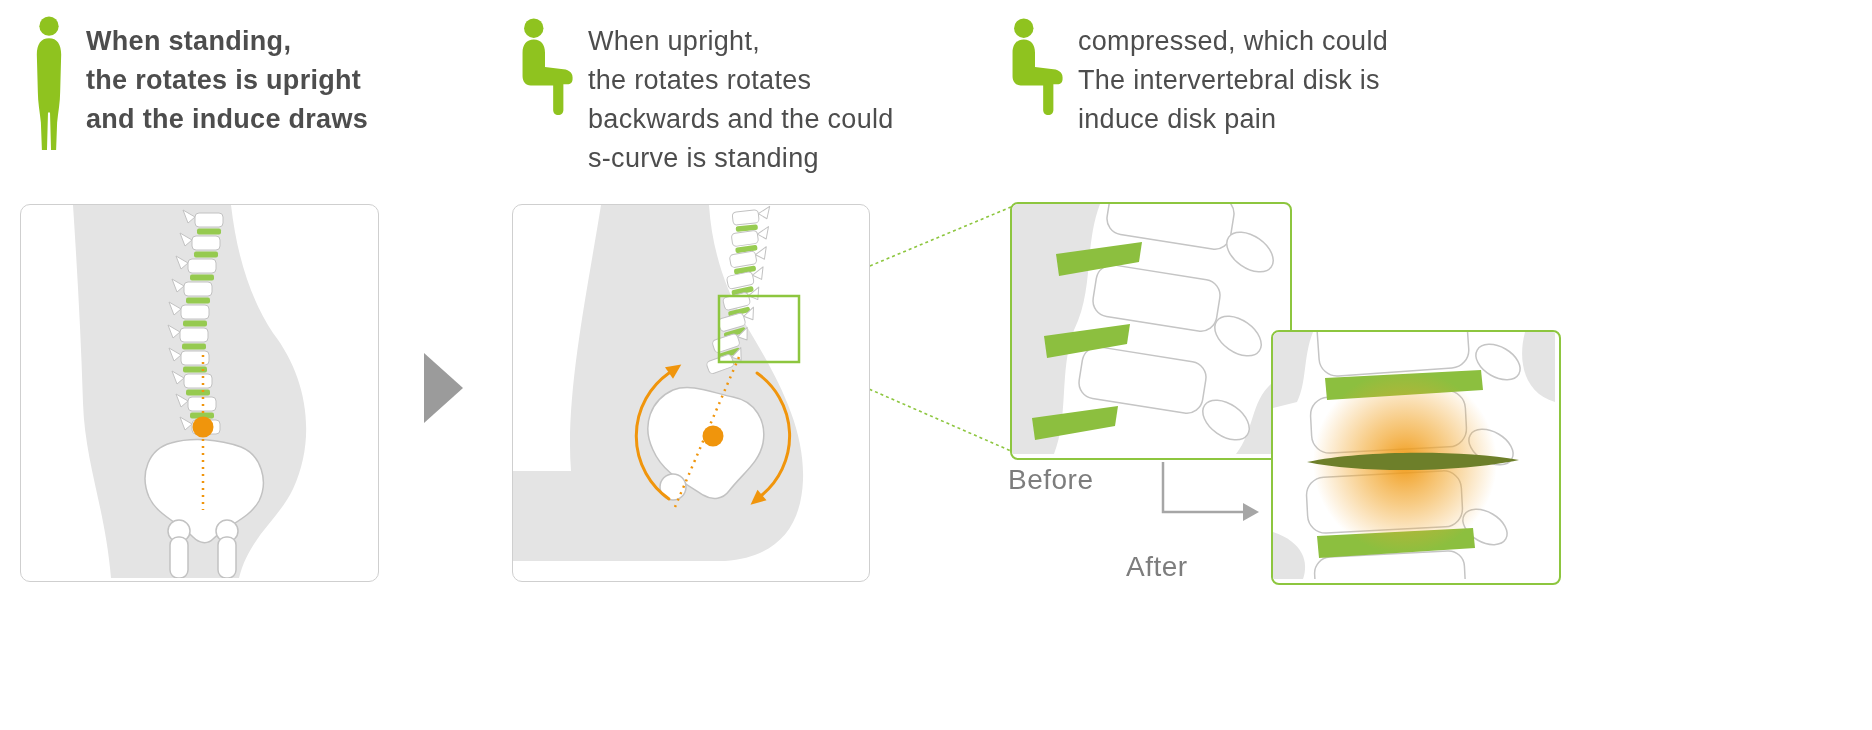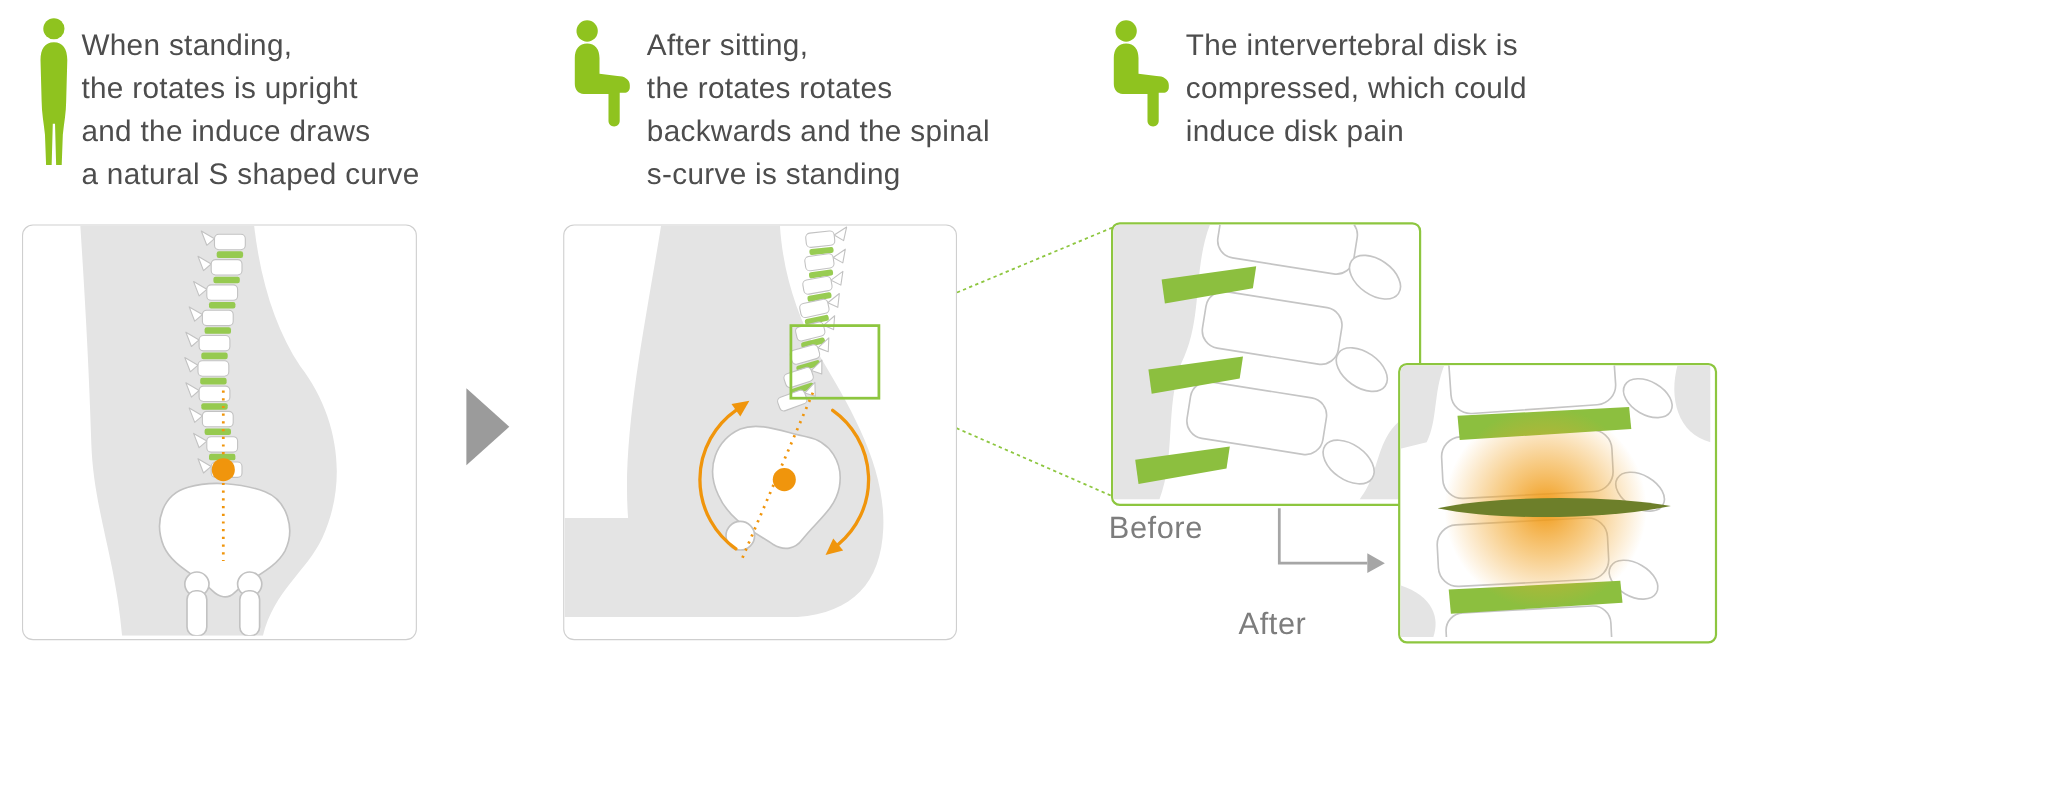--- a/index.html
+++ b/index.html
@@ -87,7 +87,7 @@
       <circle cx="20" cy="10" r="9.5" fill="#8fc31f"></circle>
       <path d="M20,22 C28,22 32,28 32,38 L31,75 C31,85 29,95 28,105 L27,132 L22,132 L21,95 L19,95 L18,132 L13,132 L12,105 C11,95 9,85 9,75 L8,38 C8,28 12,22 20,22 Z" fill="#8fc31f"></path>
     </svg>
-    <div class="caption" style="margin-left:4px; margin-top:6px;">
+    <div class="caption" style="margin-left:16px; margin-top:6px;font-weight:bold;">
       <span>When standing,</span>
       <span>the rotates is upright</span>
       <span>and the induce draws</span>

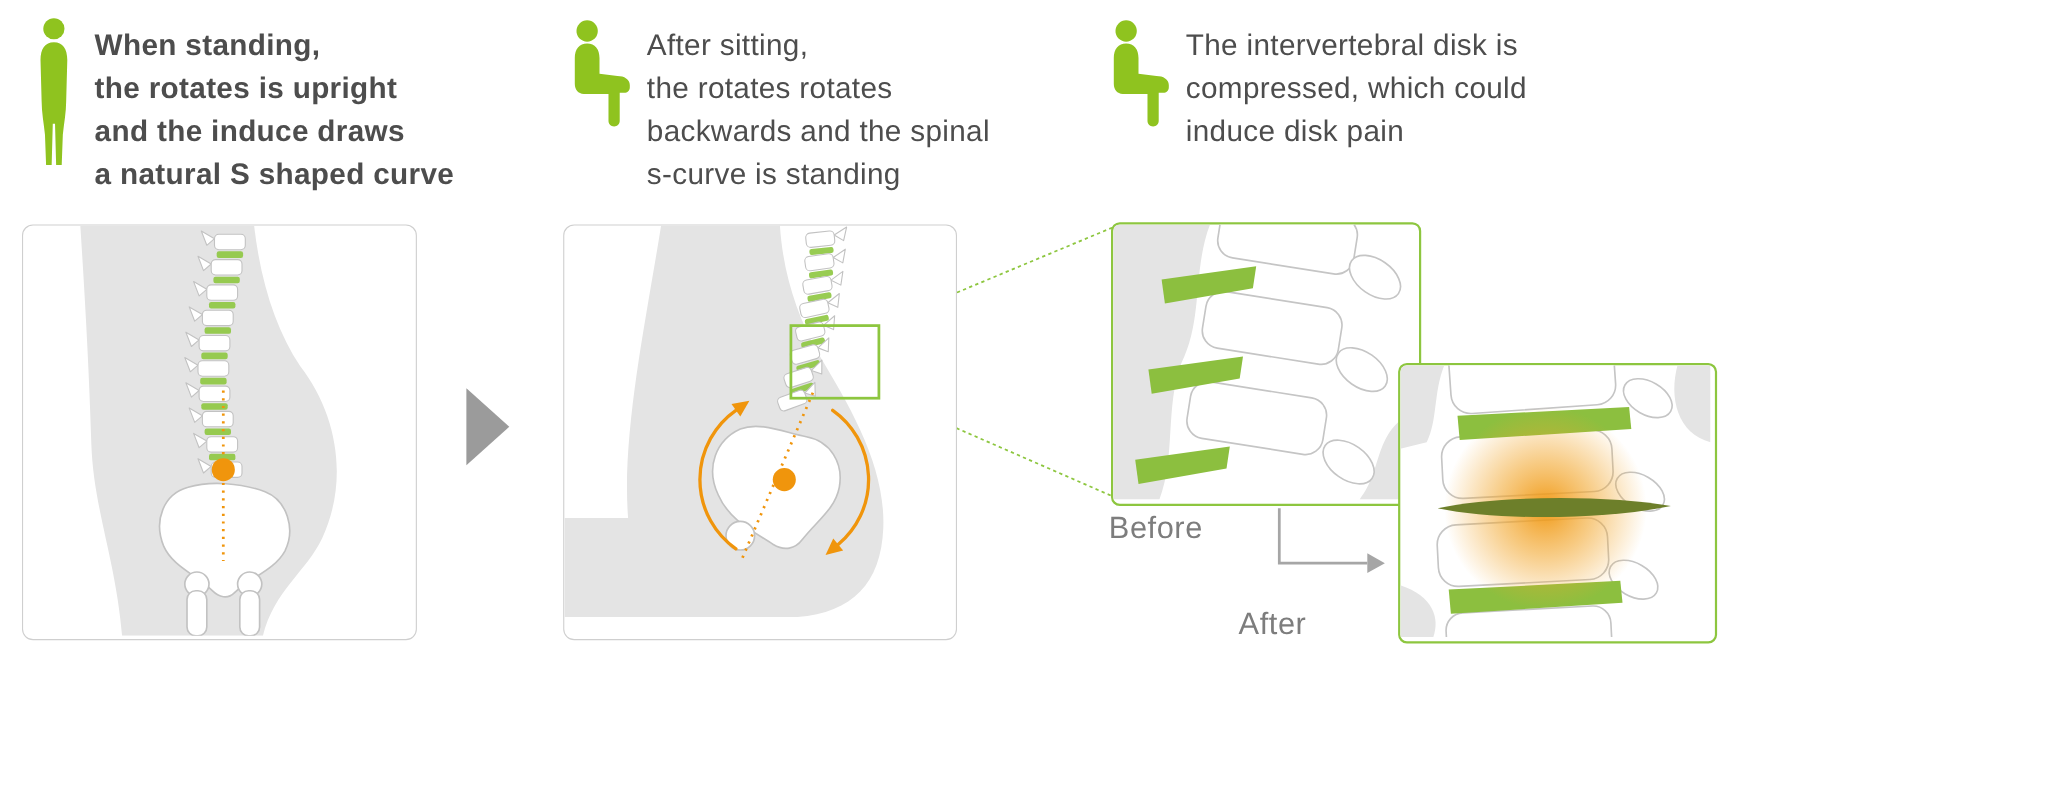--- a/index.html
+++ b/index.html
@@ -101,7 +101,7 @@
       <path d="M17,21 C24,21 28,26 28,34 L28,48 L44,50 C50,50 55,53 55,58 L55,60 C55,63 53,65 50,65 L46,65 L46,90 C46,93 44,95 41,95 C38,95 36,93 36,90 L36,66 L14,66 C9,66 6,62 6,57 L6,34 C6,26 10,21 17,21 Z" fill="#8fc31f"></path>
     </svg>
     <div class="caption" style="margin-left:14px; margin-top:4px;">
-      <span>After sitting,</span>
+      <span>When upright,</span>
       <span>the rotates rotates</span>
       <span>backwards and the spinal</span>
       <span>s-curve is standing</span>

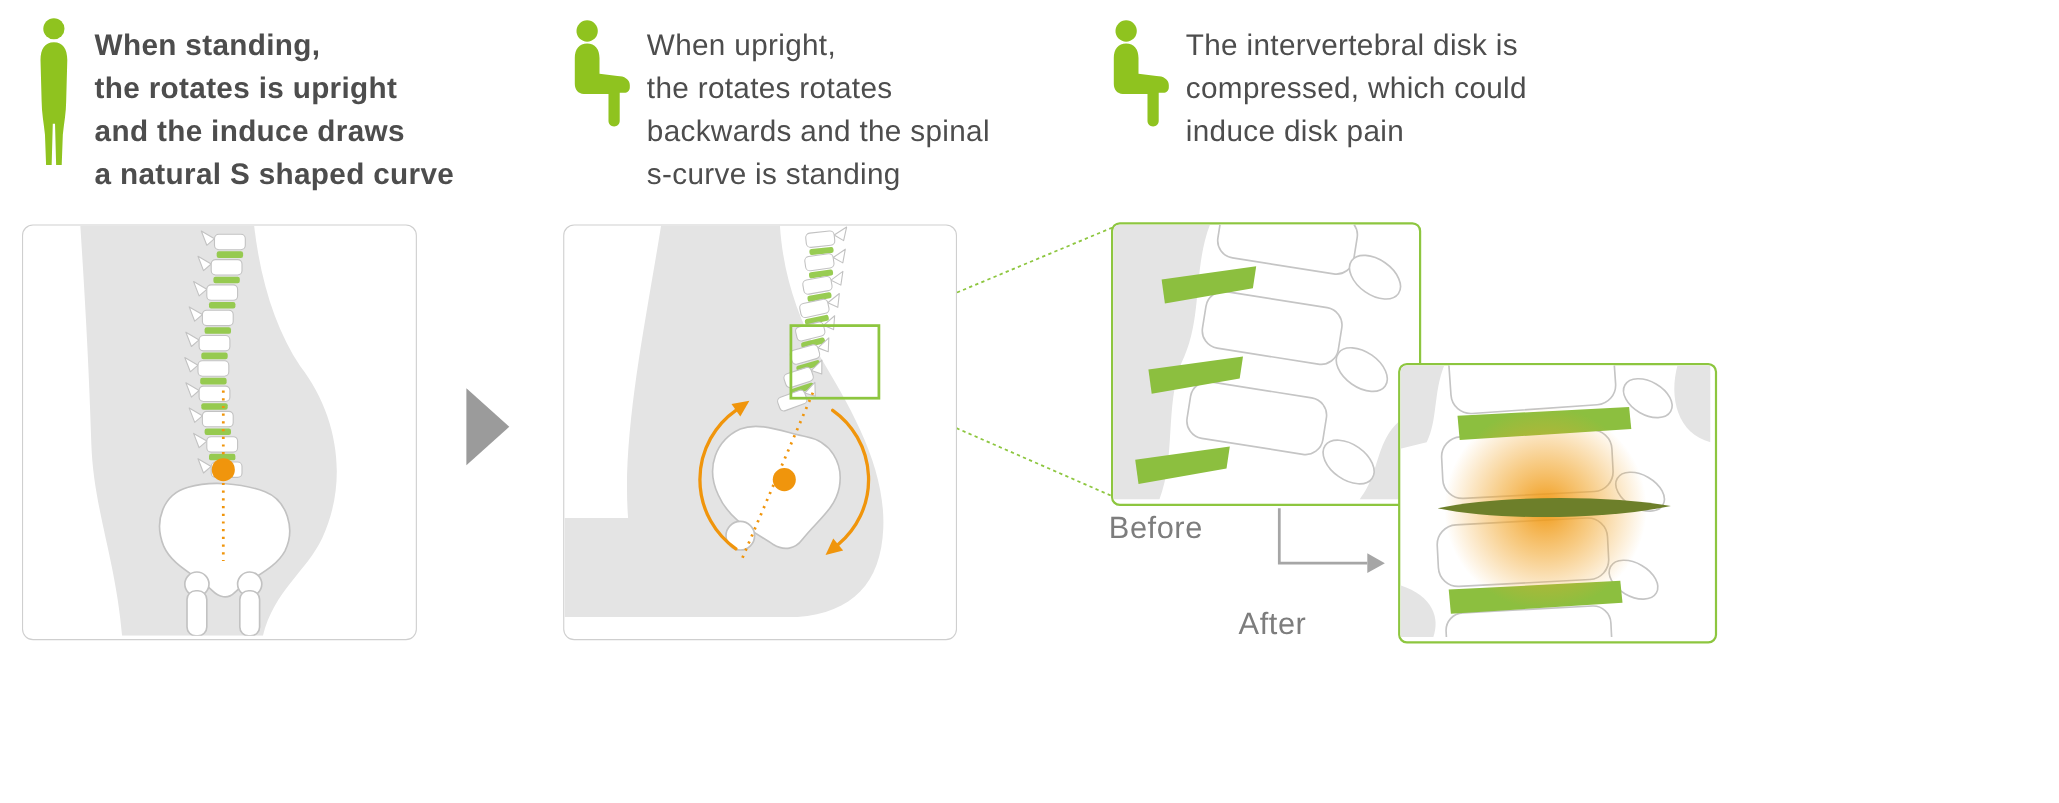--- a/index.html
+++ b/index.html
@@ -114,8 +114,8 @@
       <path d="M17,21 C24,21 28,26 28,34 L28,48 L44,50 C50,50 55,53 55,58 L55,60 C55,63 53,65 50,65 L46,65 L46,90 C46,93 44,95 41,95 C38,95 36,93 36,90 L36,66 L14,66 C9,66 6,62 6,57 L6,34 C6,26 10,21 17,21 Z" fill="#8fc31f"></path>
     </svg>
     <div class="caption" style="margin-left:14px; margin-top:4px;">
+      <span>compressed, which could</span>
       <span>The intervertebral disk is</span>
-      <span>compressed, which could</span>
       <span>induce disk pain</span>
     </div>
   </div>

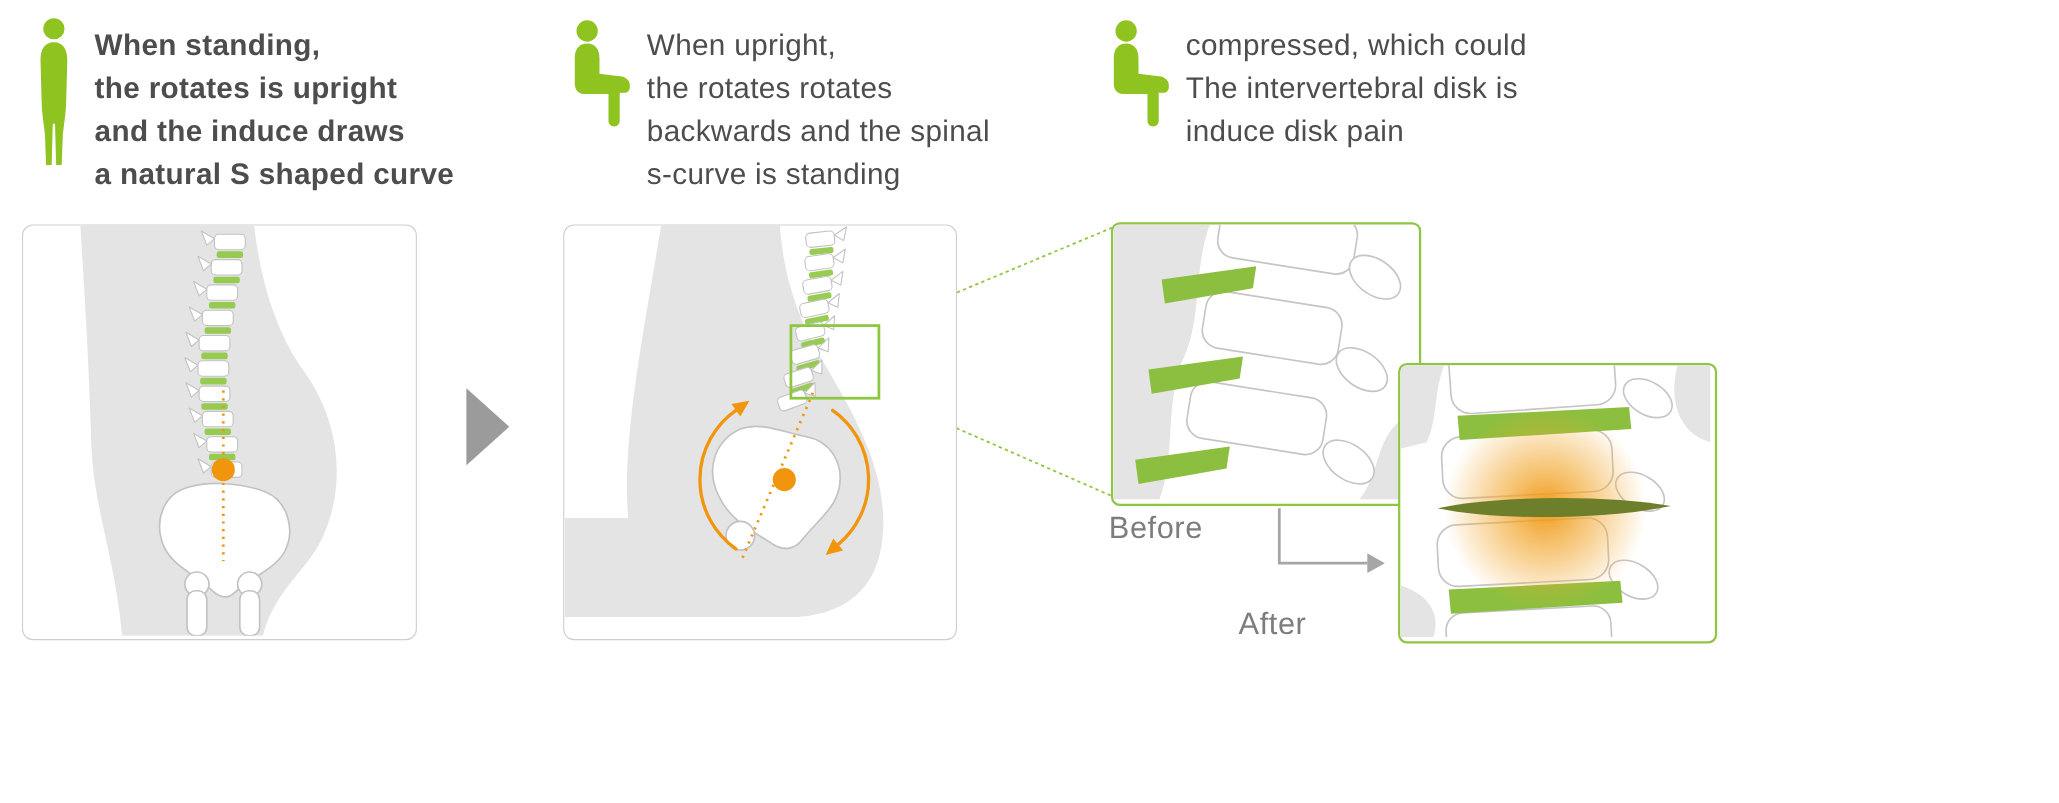--- a/index.html
+++ b/index.html
@@ -103,7 +103,7 @@
     <div class="caption" style="margin-left:14px; margin-top:4px;">
       <span>When upright,</span>
       <span>the rotates rotates</span>
-      <span>backwards and the spinal</span>
+      <span>backwards and the could</span>
       <span>s-curve is standing</span>
     </div>
   </div>

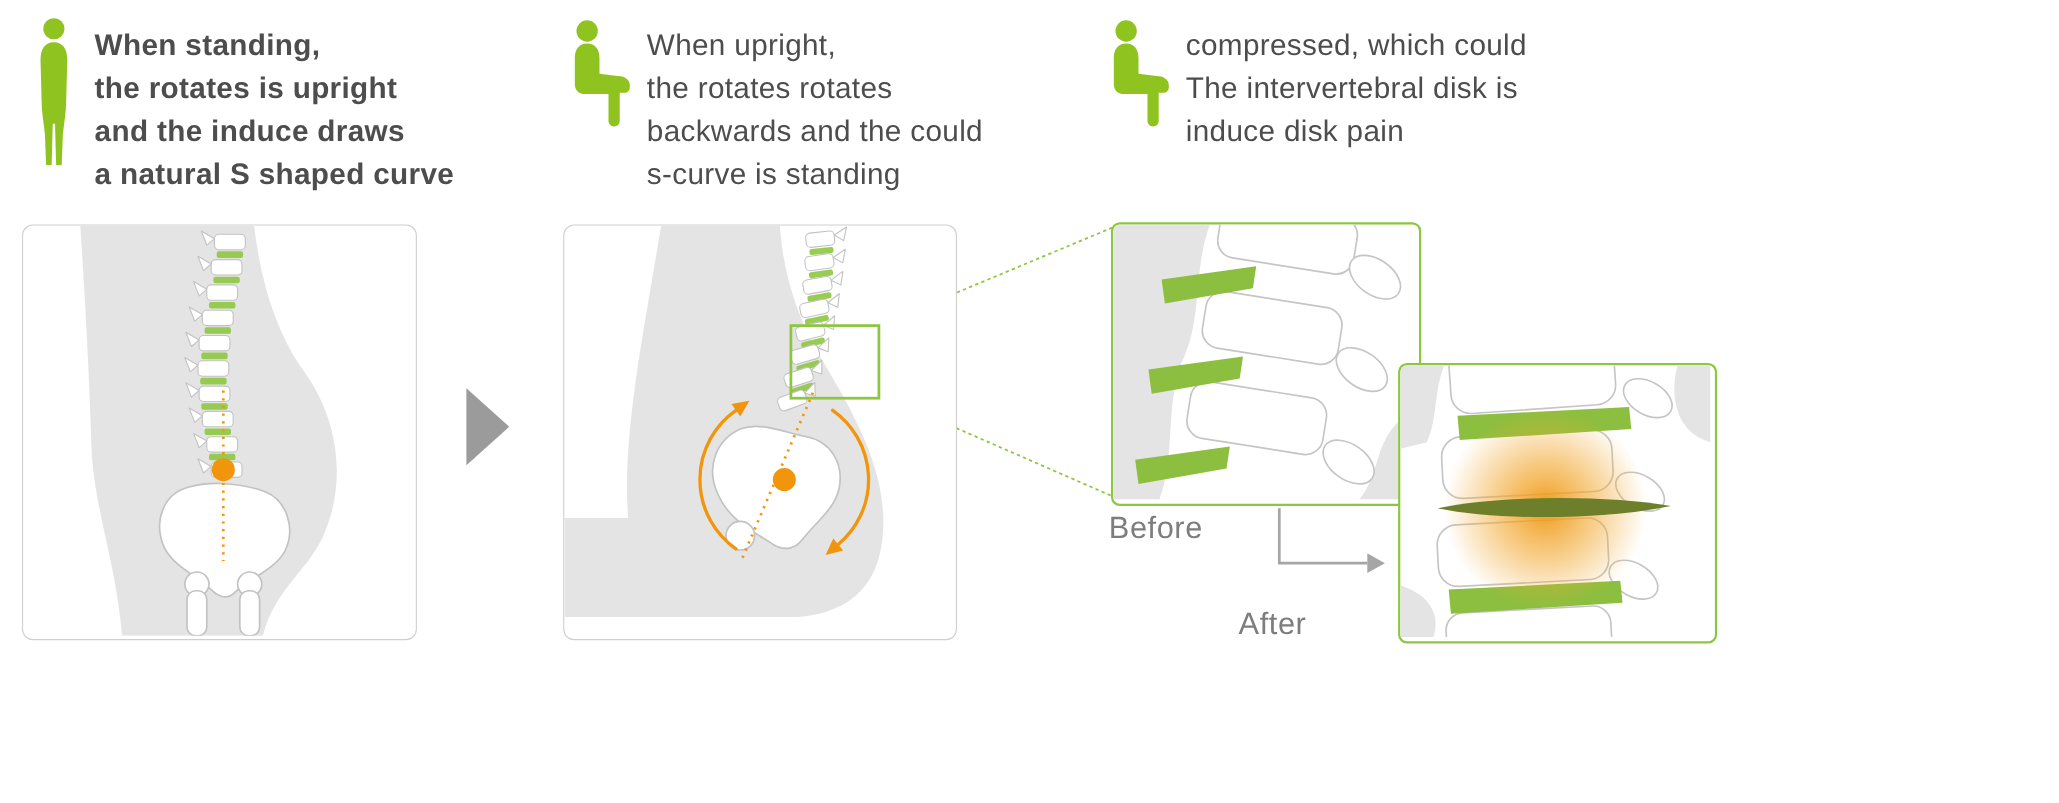--- a/index.html
+++ b/index.html
@@ -91,7 +91,6 @@
       <span>When standing,</span>
       <span>the rotates is upright</span>
       <span>and the induce draws</span>
-      <span>a natural S shaped curve</span>
     </div>
   </div>
 

